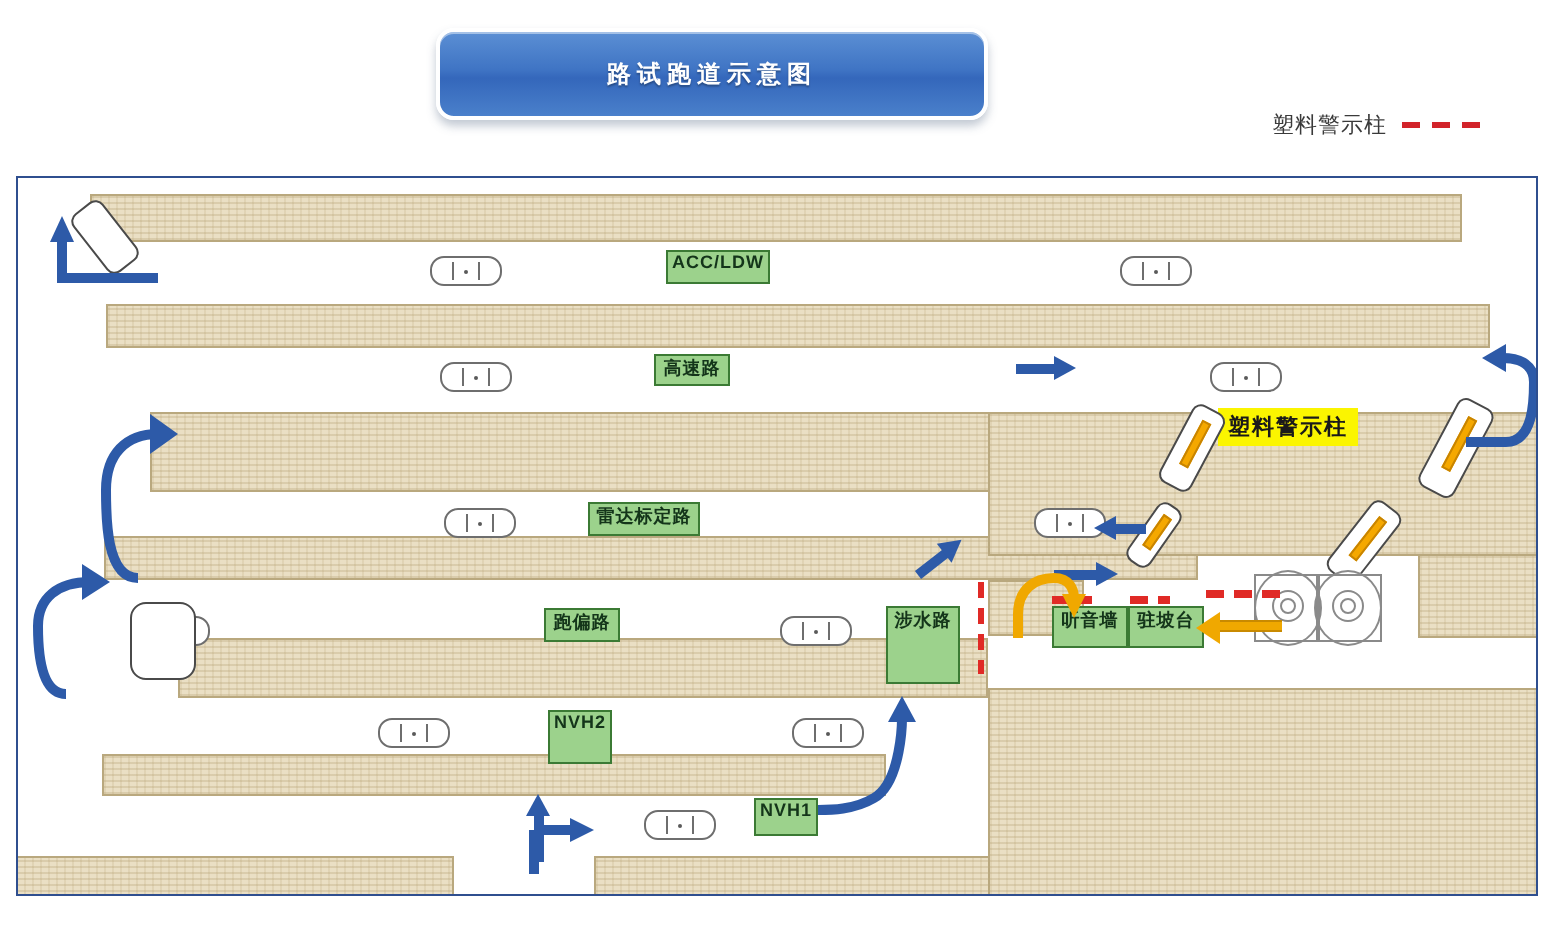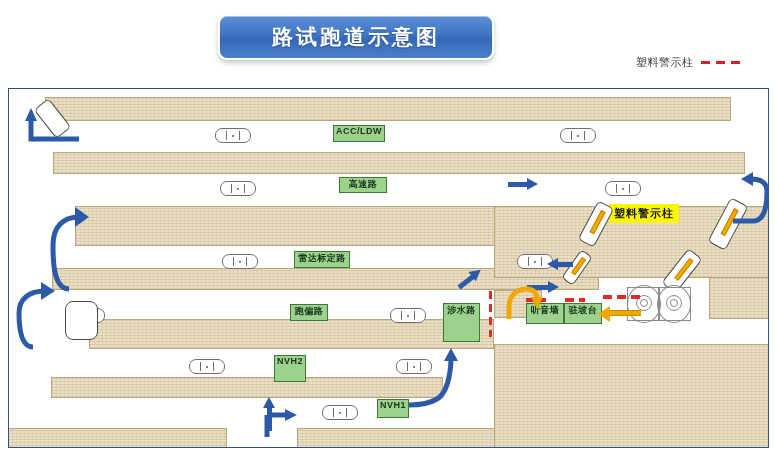--- a/index.html
+++ b/index.html
@@ -35,7 +35,7 @@
   }
   .title-banner .title-text {
     color: #ffffff;
-    font-size: 21px;
+    font-size: 12px;
     font-weight: bold;
     letter-spacing: 3px;
     text-shadow: 0 1px 1px rgba(0,0,0,0.30);

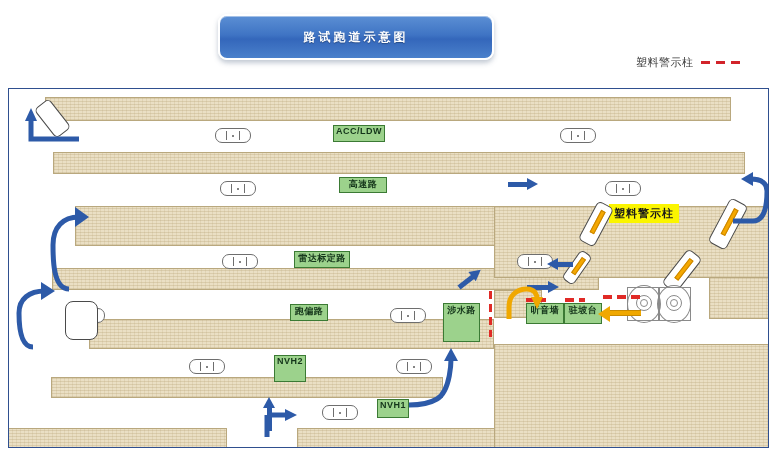--- a/index.html
+++ b/index.html
@@ -307,7 +307,7 @@
     <div class="glabel" style="left:324px; top:36px; width:52px; height:17px;">
       <span>ACC/LDW</span>
     </div>
-    <div class="glabel" style="left:330px; top:88px; width:48px; height:16px;">
+    <div class="glabel" style="left:318px; top:88px; width:38px; height:16px;">
       <span>高速路</span>
     </div>
     <div class="glabel" style="left:285px; top:162px; width:56px; height:17px;font-family:Liberation Mono, monospace;">

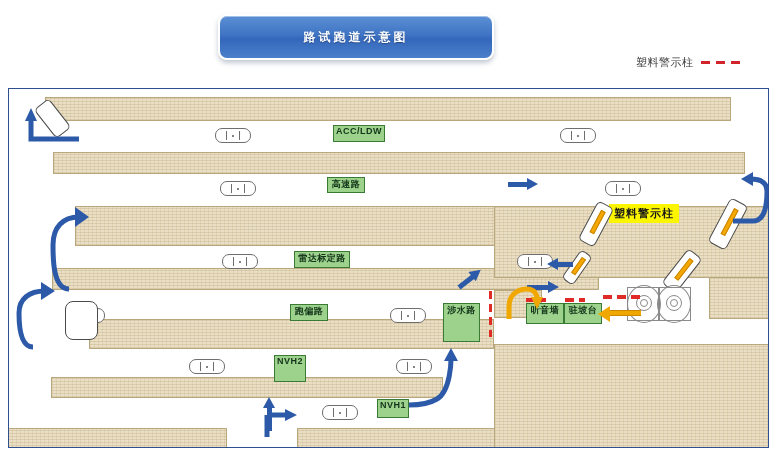--- a/index.html
+++ b/index.html
@@ -313,7 +313,7 @@
     <div class="glabel" style="left:285px; top:162px; width:56px; height:17px;font-family:Liberation Mono, monospace;">
       <span>雷达标定路</span>
     </div>
-    <div class="glabel" style="left:263px; top:215px; width:38px; height:17px;margin-left:18px;">
+    <div class="glabel" style="left:263px; top:215px; width:38px; height:17px;">
       <span>跑偏路</span>
     </div>
     <div class="glabel" style="left:434px; top:214px; width:37px; height:39px;">

